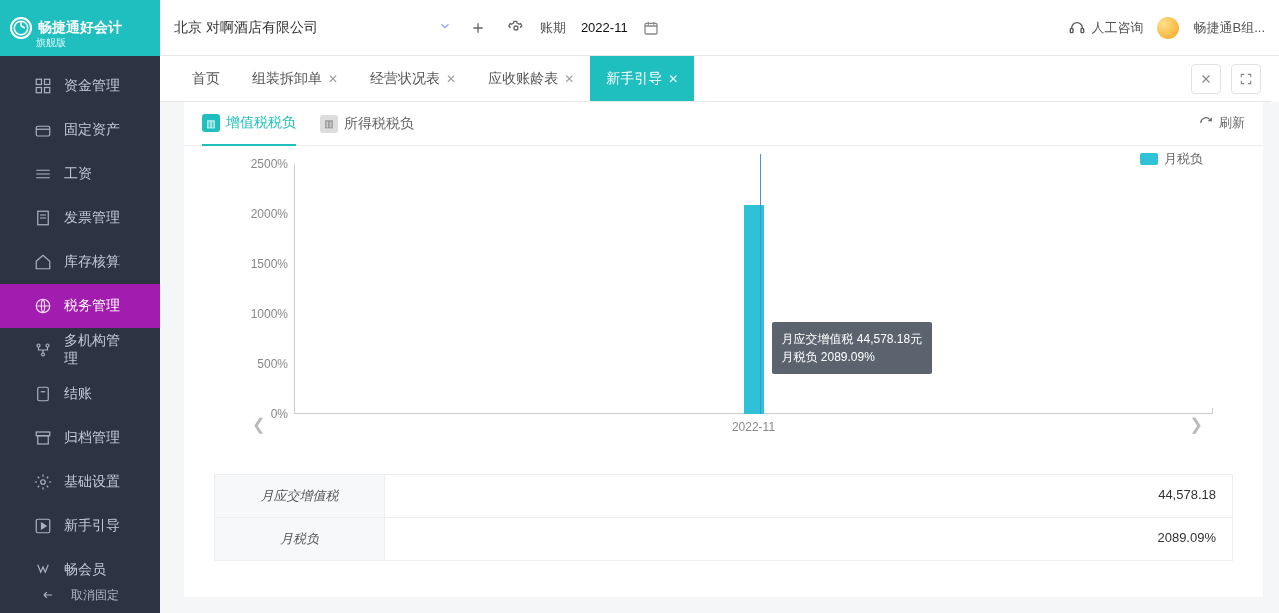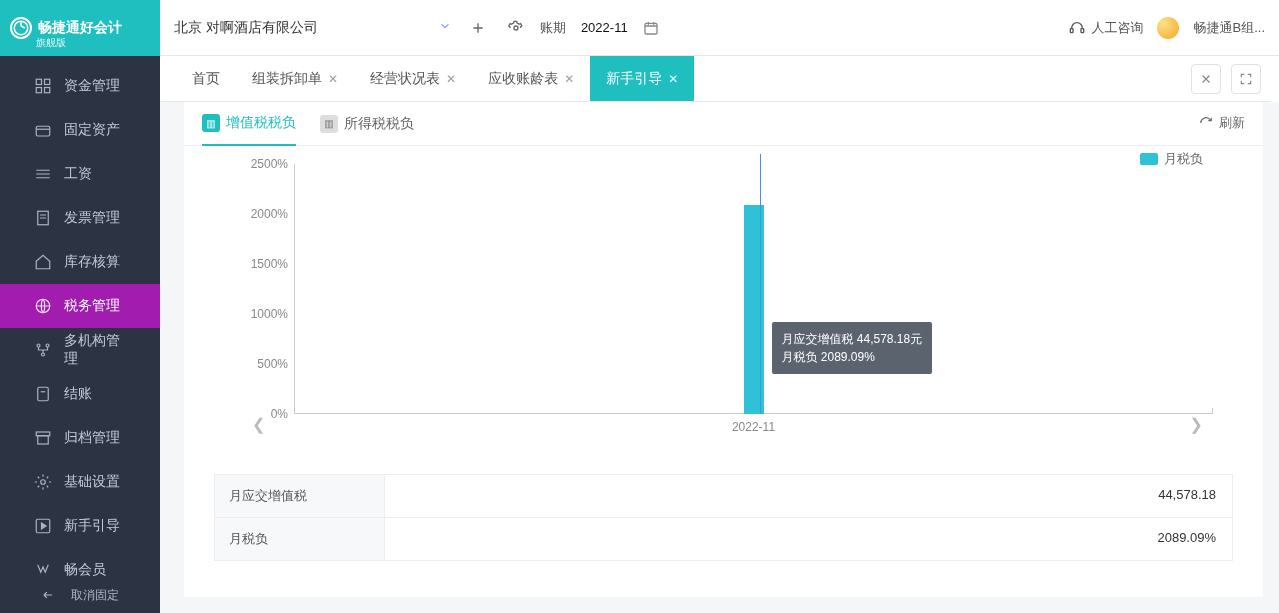--- a/index.html
+++ b/index.html
@@ -76,7 +76,7 @@
 .data-table { margin:30px 30px 0 30px; border:1px solid #eee; }
 .dt-row { display:flex; border-bottom:1px solid #eee; }
 .dt-row:last-child { border-bottom:none; }
-.dt-head { width:170px; background:#f7f8fa; padding:12px 14px; color:#555; border-right:1px solid #eee; font-size:13px; }
+.dt-head { width:170px; background:#f7f8fa; padding:12px 14px; color:#555; text-align:center; border-right:1px solid #eee; font-size:13px;font-style:italic; }
 .dt-cell { flex:1; padding:12px 16px; text-align:right; color:#333; font-size:13px; }
 </style>
 </head>

